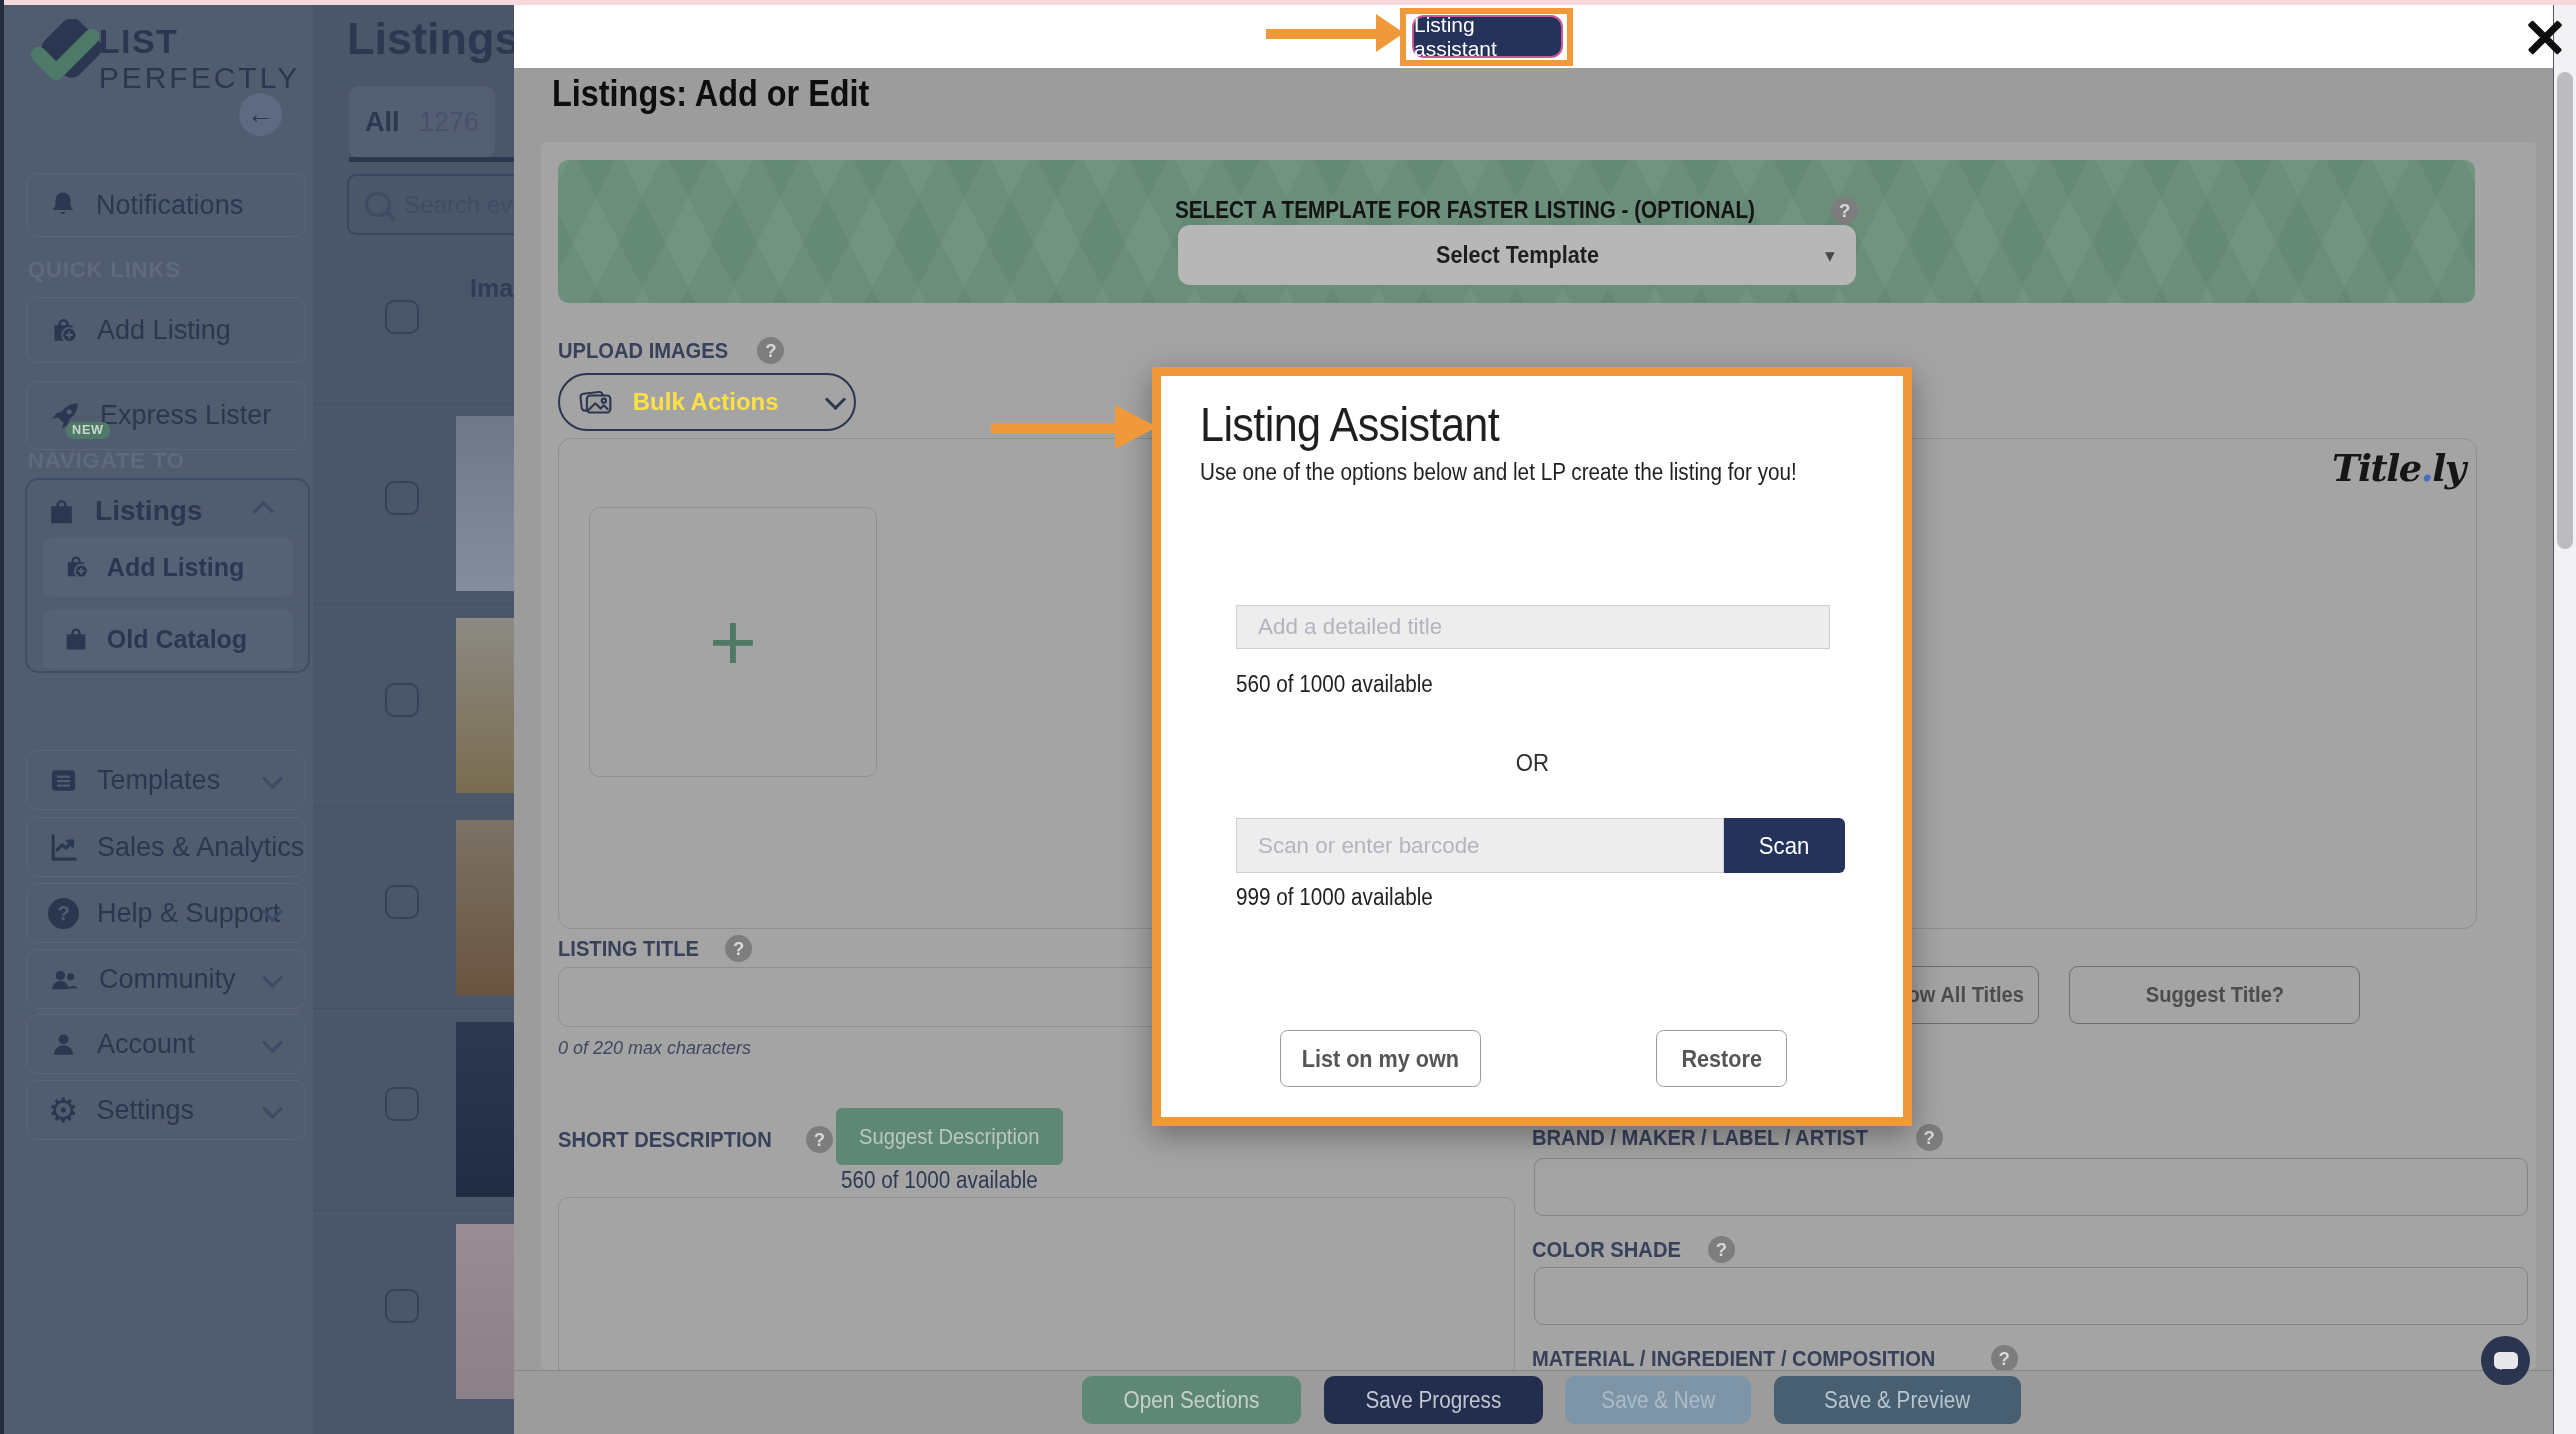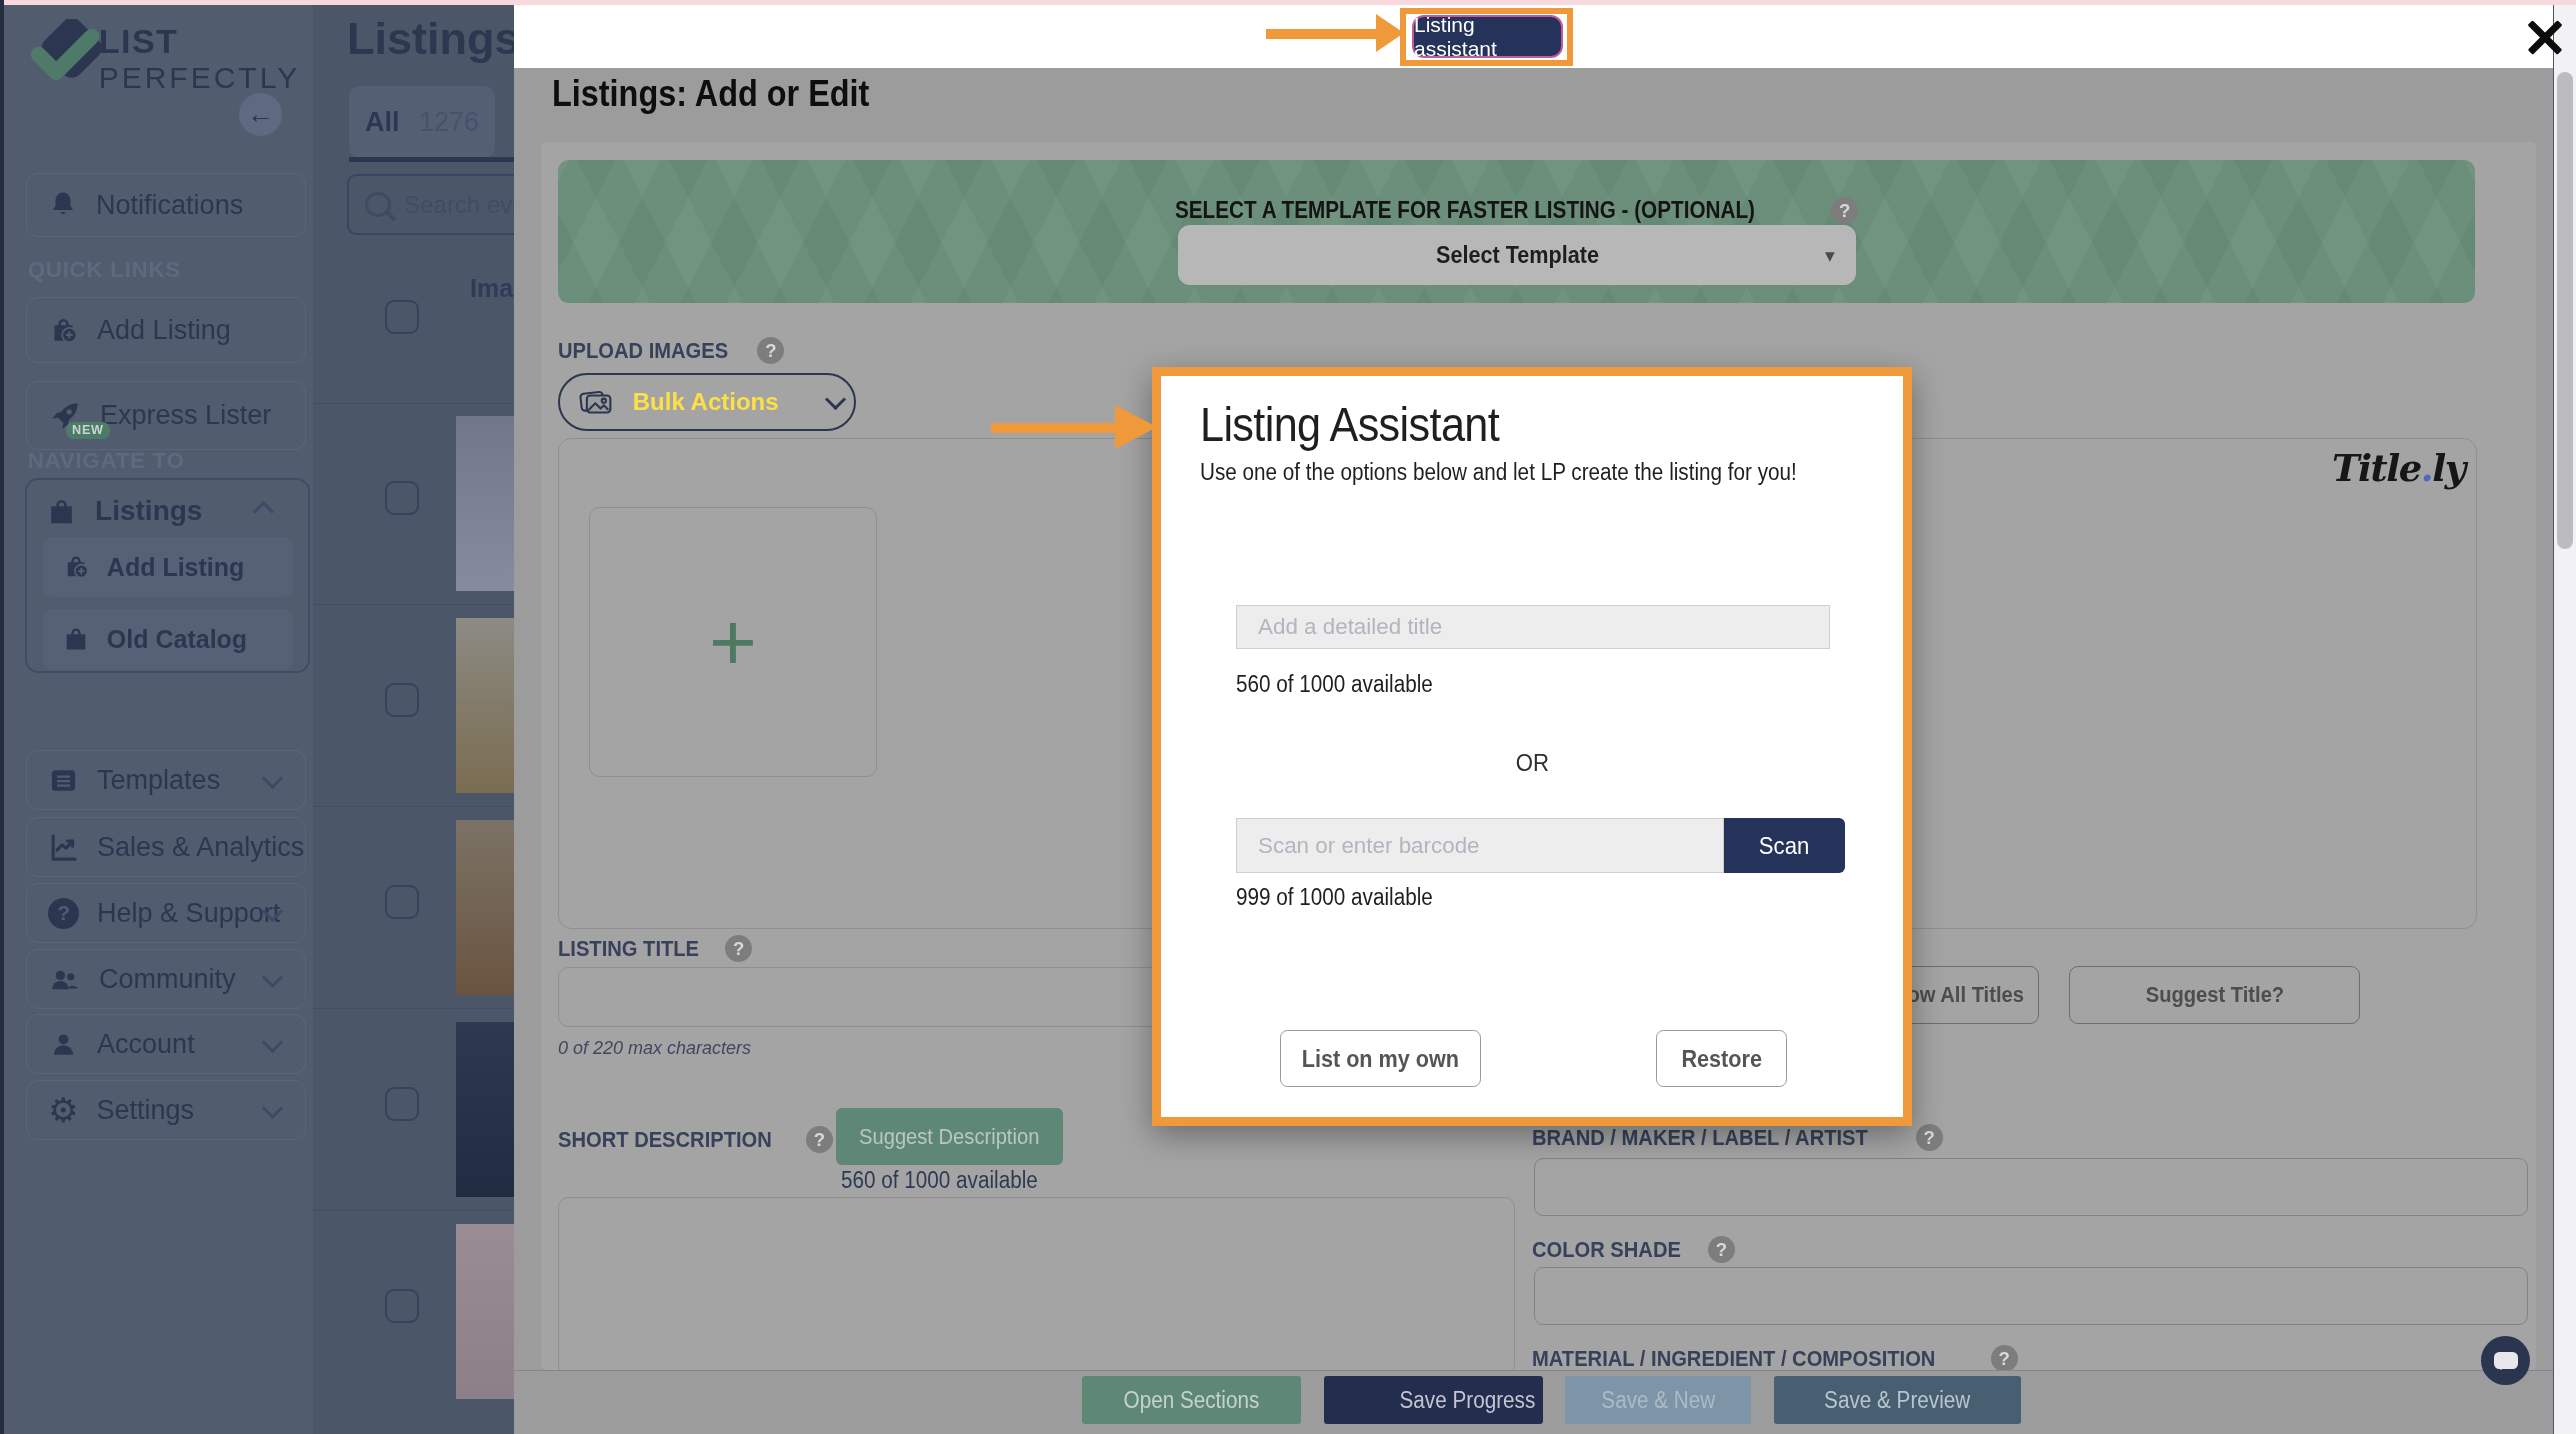--- a/index.html
+++ b/index.html
@@ -94,7 +94,7 @@
 
   
   #footer{left:514px;top:1370px;width:2039px;height:64px;background:#9c9c9c;border-top:1.5px solid #868686;z-index:12;}
-  .f-btn{position:absolute;top:1376px;height:48px;border-radius:3px;display:flex;align-items:center;
+  .f-btn{position:absolute;top:1376px;height:48px;border-radius:10px;display:flex;align-items:center;
          justify-content:center;font-size:23px;z-index:13;}
   #btn-open{left:1082px;width:219px;background:#5e8875;color:#c6d2cb;}
   #btn-progress{left:1324px;width:219px;background:#232d4d;color:#c2c6d1;justify-content:flex-end;}

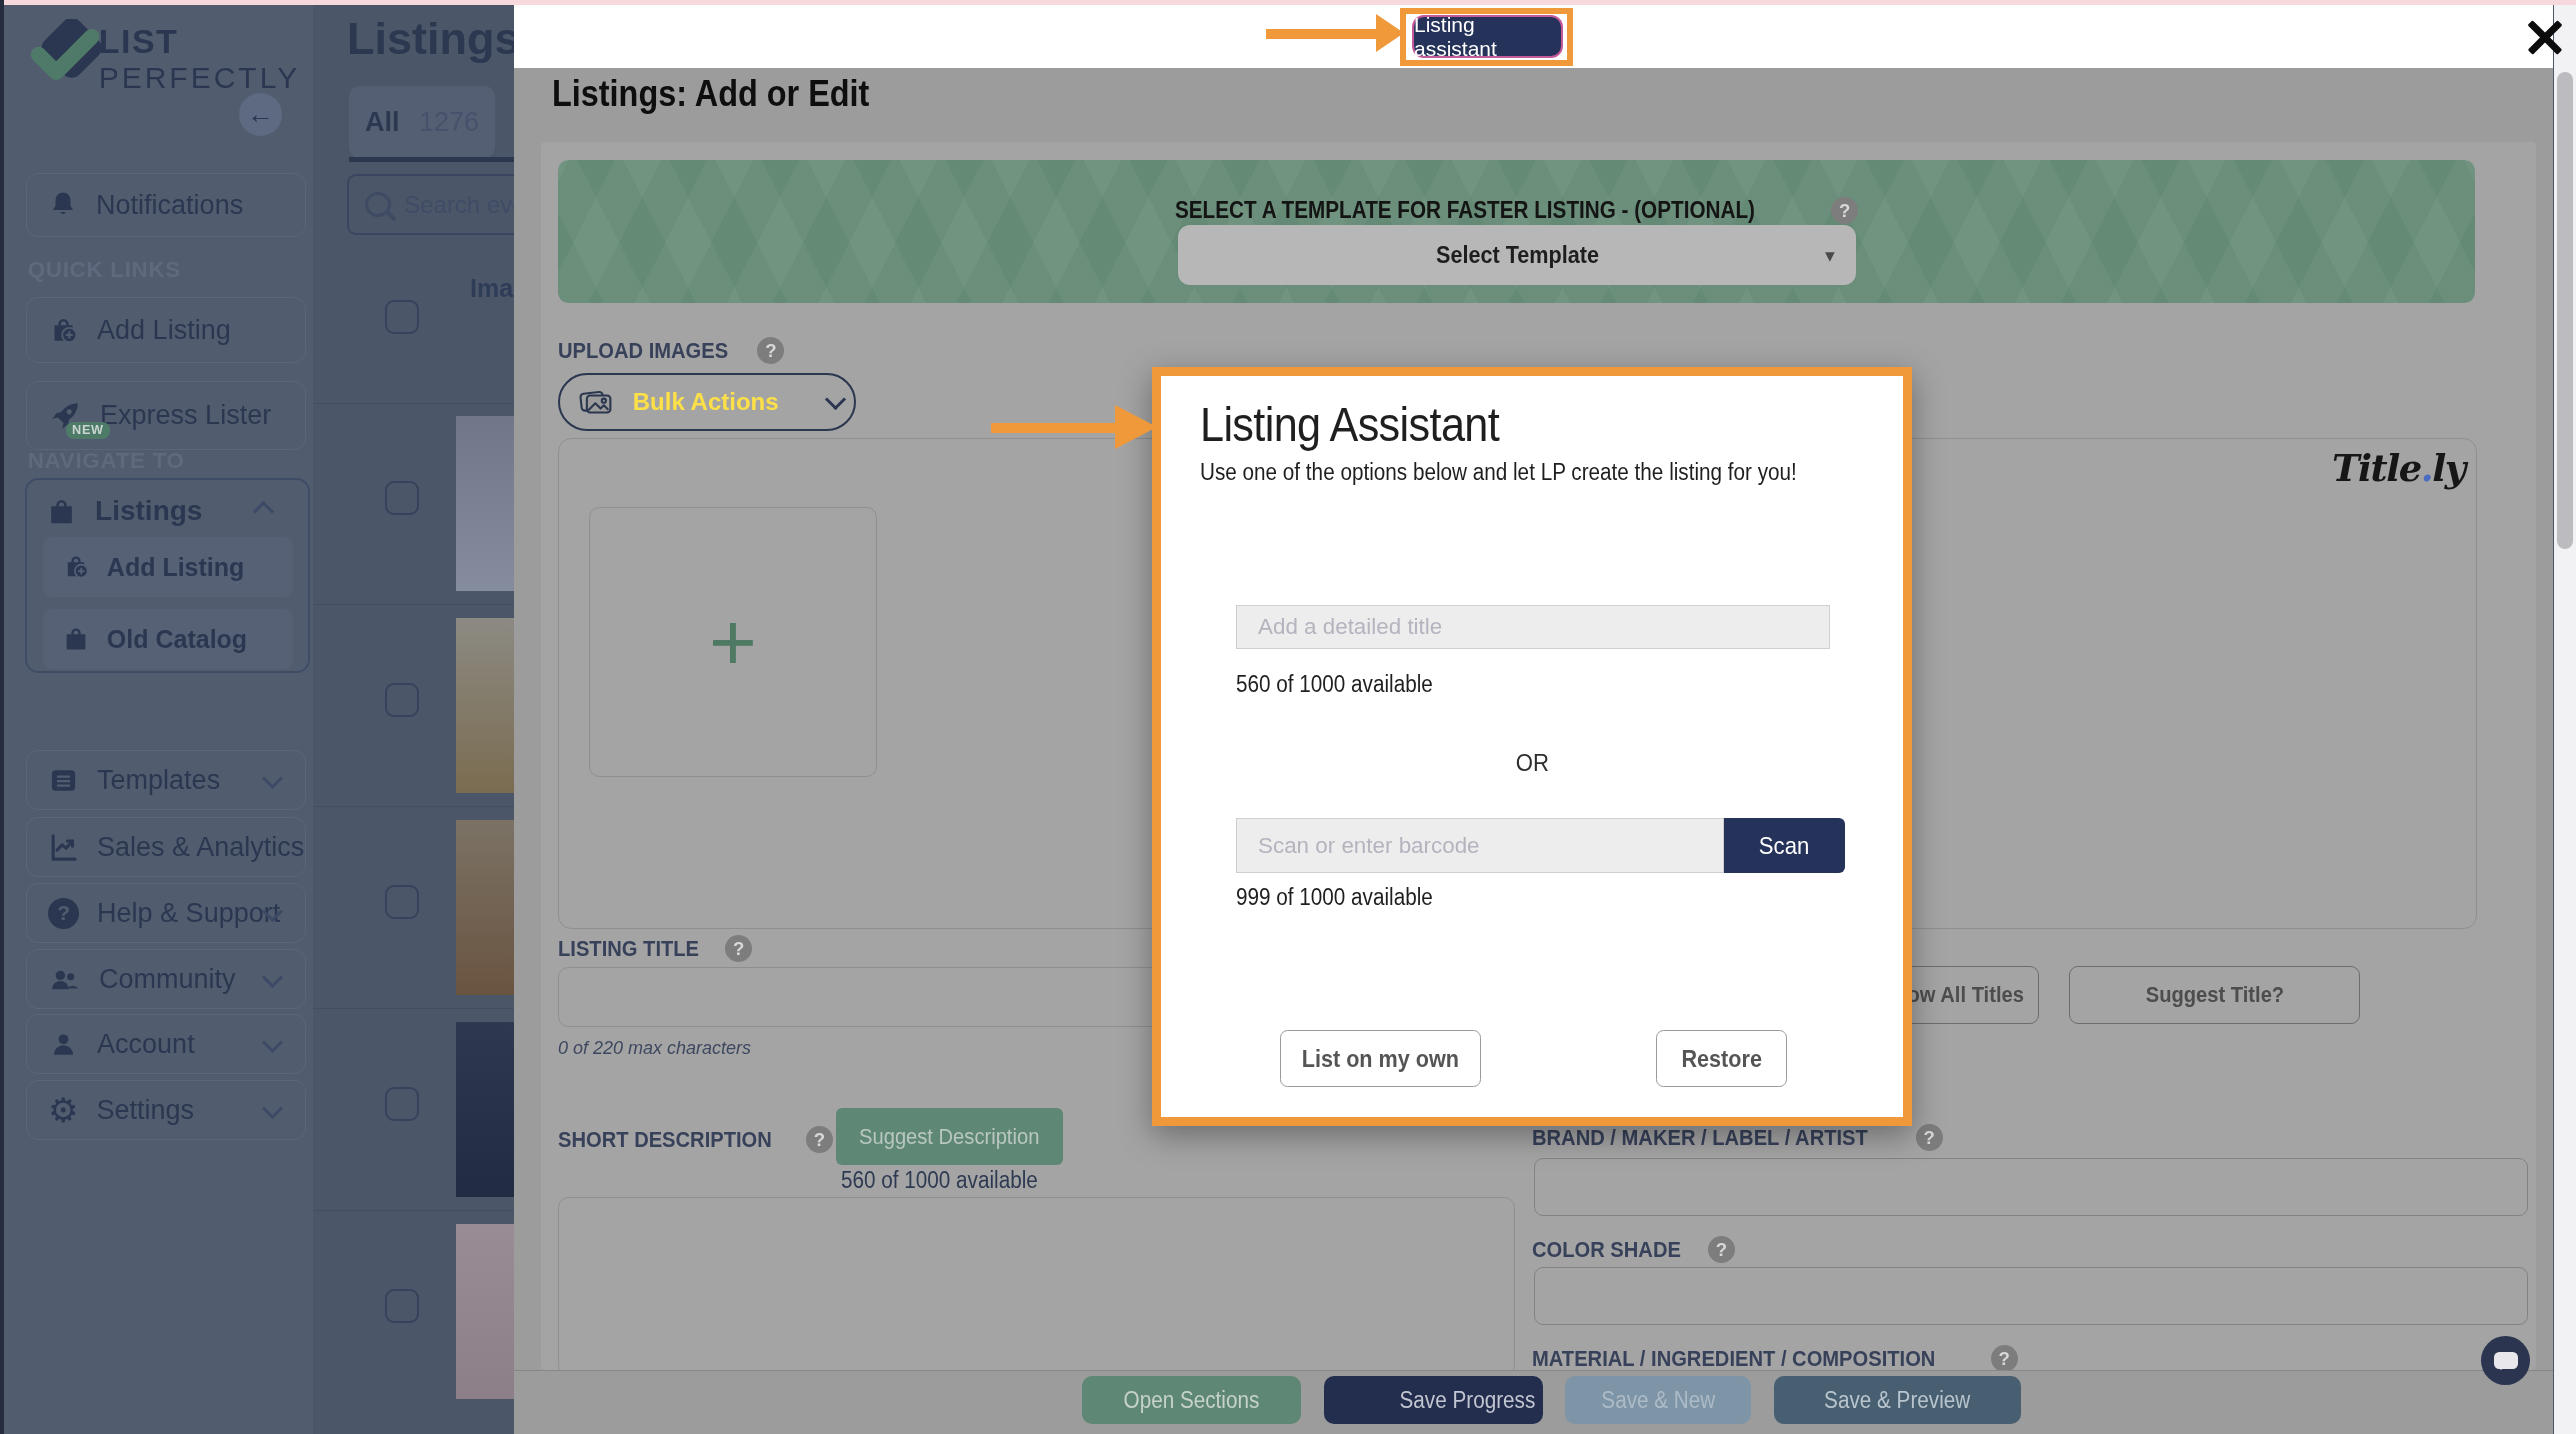--- a/index.html
+++ b/index.html
@@ -97,7 +97,7 @@
   .f-btn{position:absolute;top:1376px;height:48px;border-radius:10px;display:flex;align-items:center;
          justify-content:center;font-size:23px;z-index:13;}
   #btn-open{left:1082px;width:219px;background:#5e8875;color:#c6d2cb;}
-  #btn-progress{left:1324px;width:219px;background:#232d4d;color:#c2c6d1;justify-content:flex-end;}
+  #btn-progress{left:1324px;width:219px;background:#232d4d;color:#c2c6d1;}
   #btn-savenew{left:1565px;width:186px;background:#7e95a7;color:#adbbc7;}
   #btn-savepreview{left:1774px;width:247px;background:#475f70;color:#b9c5ce;}
   #chat-bubble{left:2481px;top:1336px;width:49px;height:49px;border-radius:50%;background:#2b354f;z-index:13;

